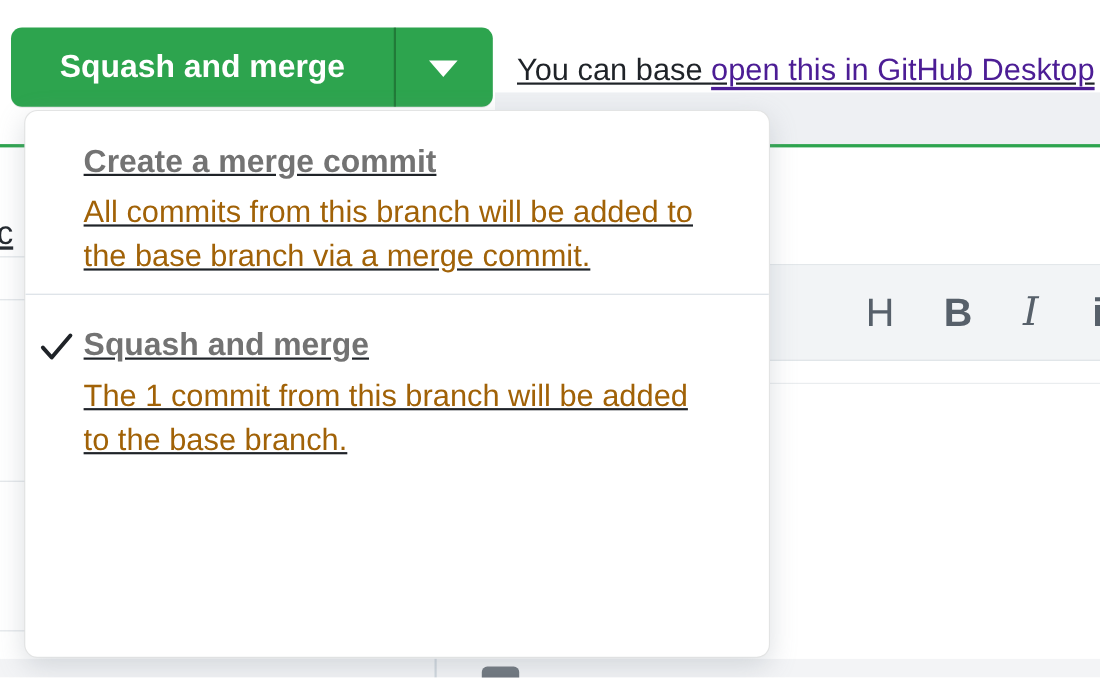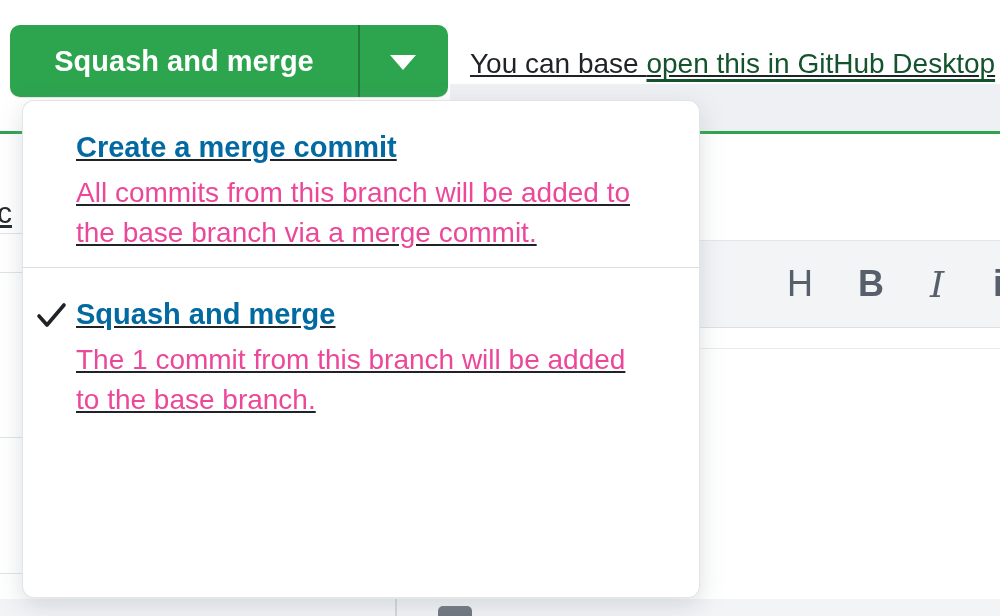--- a/index.html
+++ b/index.html
@@ -35,7 +35,7 @@
   
   .hint-row { left: 470px; top: 48px; font-size: 28px; white-space: nowrap; }
   .hint-row a {
-    color: #14532d; text-decoration: underline;
+    color: #4c1d95; text-decoration: underline;
     text-decoration-thickness: 3px; text-underline-offset: 6px;
   }
 

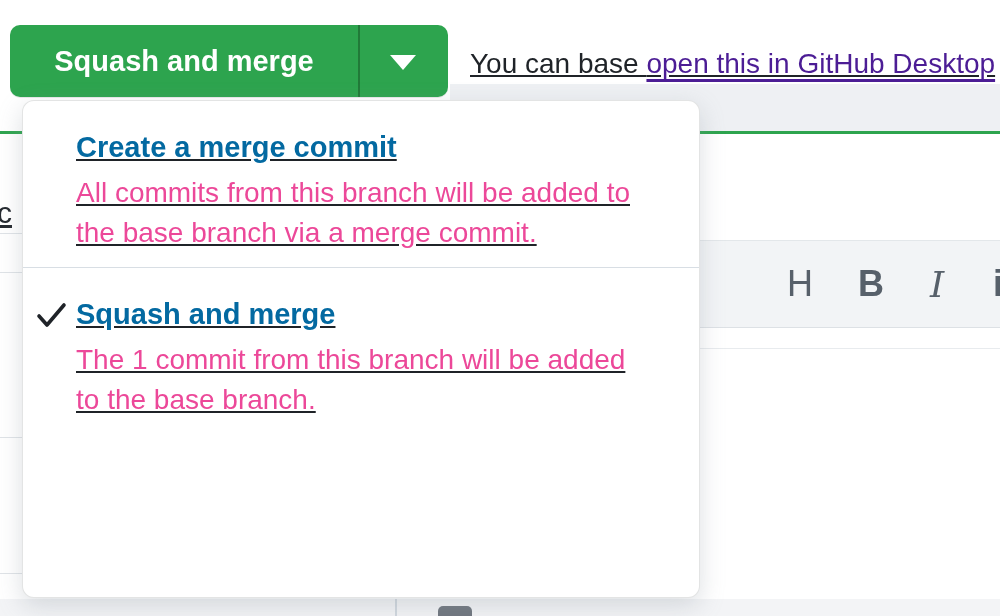--- a/index.html
+++ b/index.html
@@ -70,7 +70,7 @@
   .mi-1 { height: 166px; }
   .mi-2 { height: 168px; }
   .mi-3 { height: 162px; }
-  .mi-title { font-size: 29px; font-weight: 600; line-height: 40px; color: #0369a1; }
+  .mi-title { font-size: 29px; font-weight: 600; line-height: 40px; color: #737373; }
   .mi-desc {
     margin-top: 6px; font-size: 28px; line-height: 40px; color: #ec4899;
     white-space: pre-line; max-width: 600px;

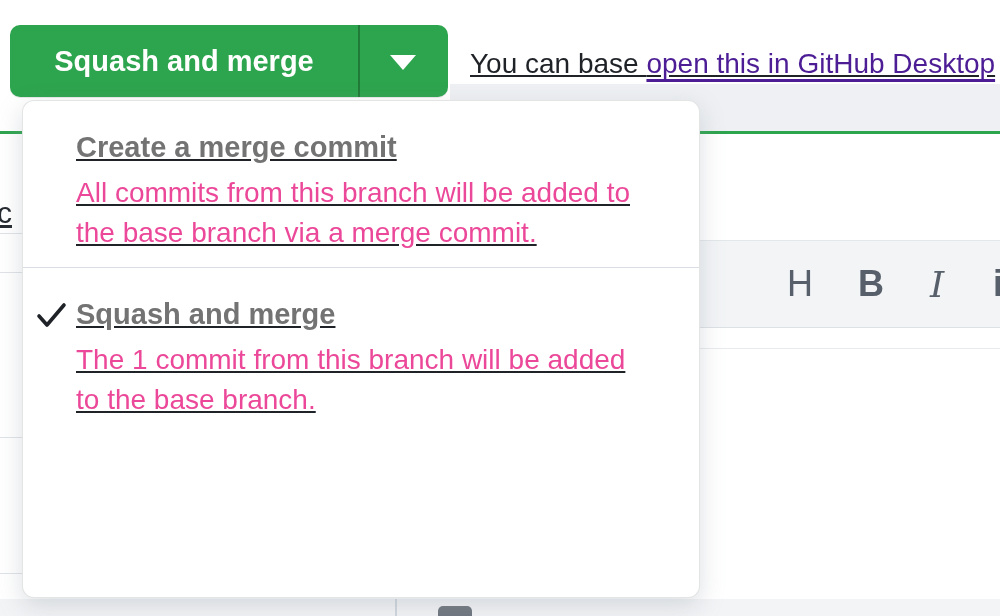--- a/index.html
+++ b/index.html
@@ -72,7 +72,7 @@
   .mi-3 { height: 162px; }
   .mi-title { font-size: 29px; font-weight: 600; line-height: 40px; color: #737373; }
   .mi-desc {
-    margin-top: 6px; font-size: 28px; line-height: 40px; color: #ec4899;
+    margin-top: 6px; font-size: 28px; line-height: 40px; color: #a16207;
     white-space: pre-line; max-width: 600px;
   }
   .check { position: absolute; left: 13px; top: 33px; }

